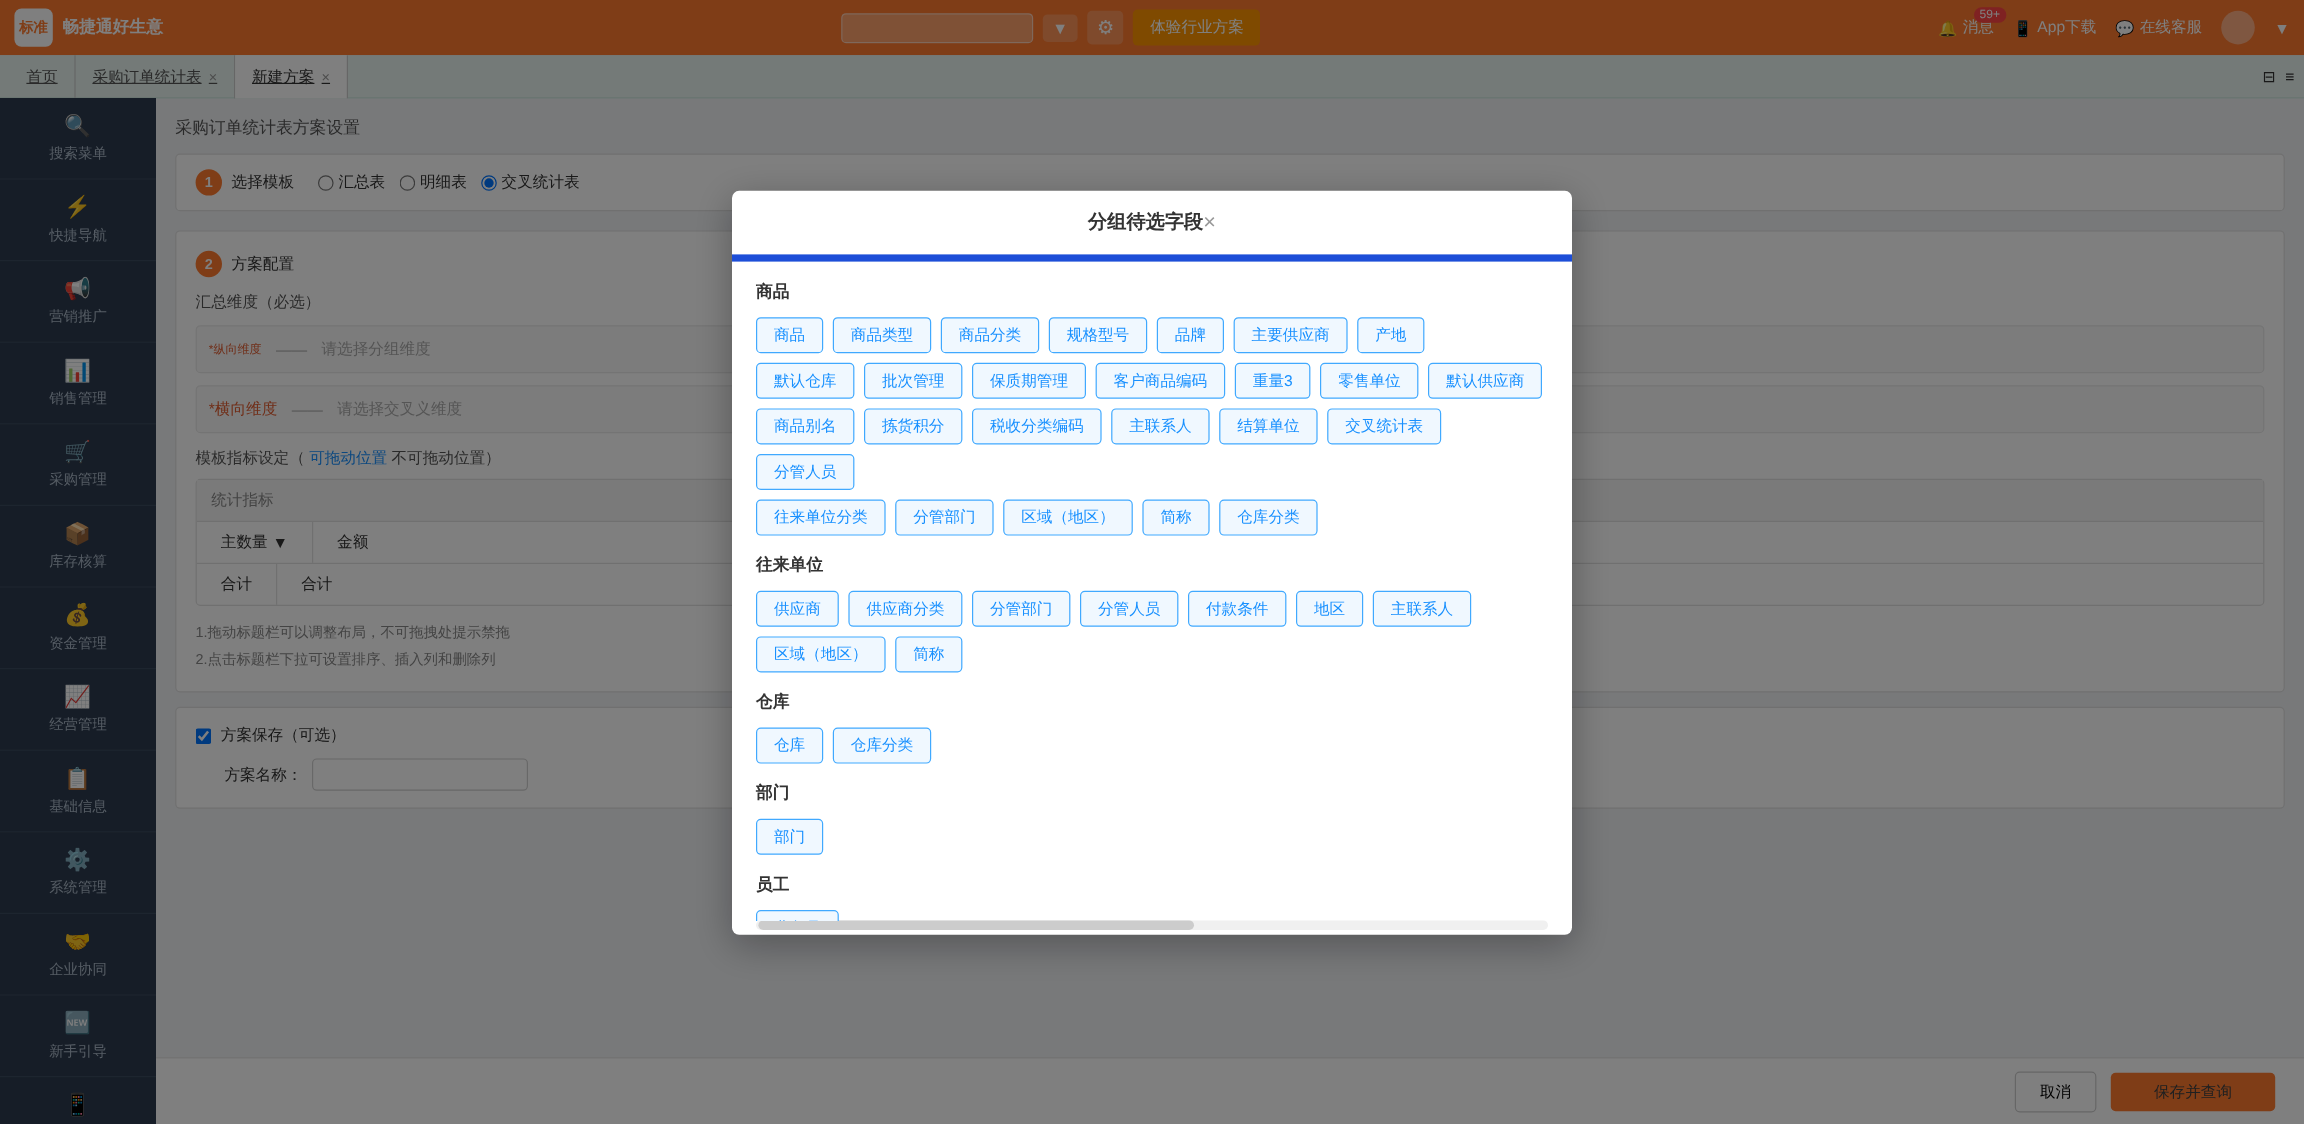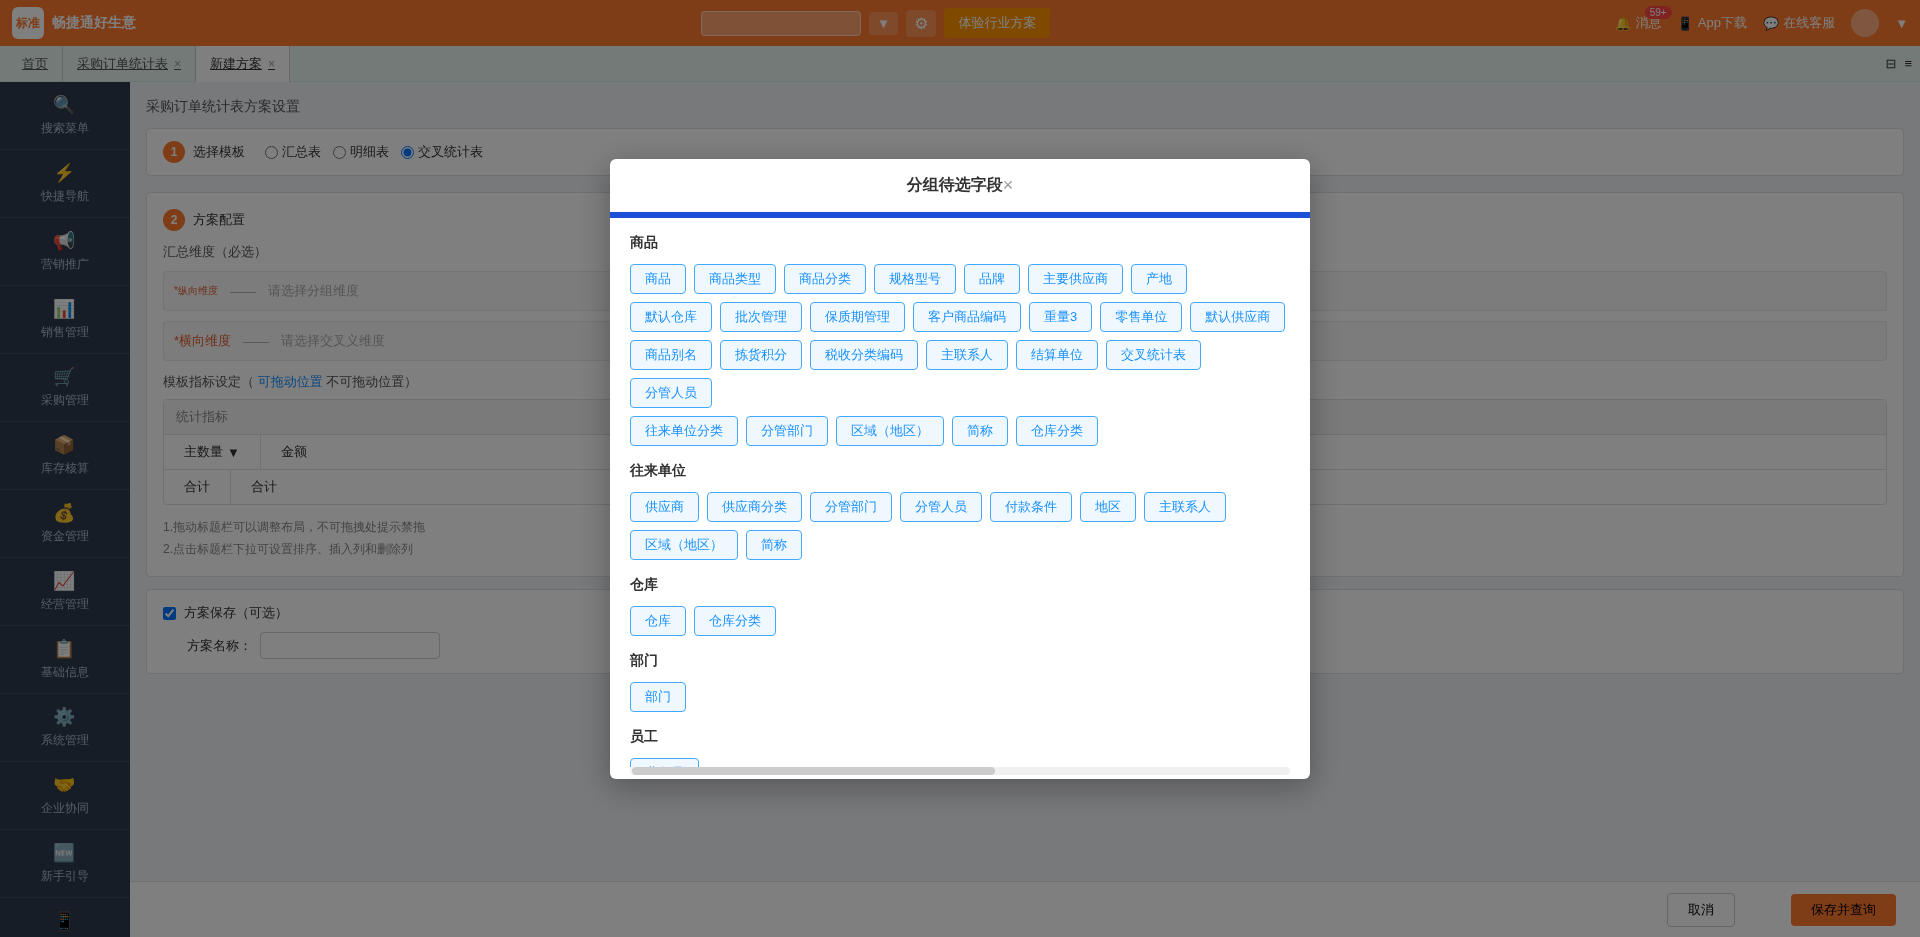--- a/index.html
+++ b/index.html
@@ -339,12 +339,11 @@
     .btn-primary {
       background: #ff7a2f;
       border: none;
-      color: #000000;
-      padding: 7px 20px;
+      color: #404040;
+      padding: 7px 36px;
       border-radius: 4px;
       cursor: pointer;
       font-size: 13px;
-      margin-left: 44px;
     }
 
     .hints-section {

